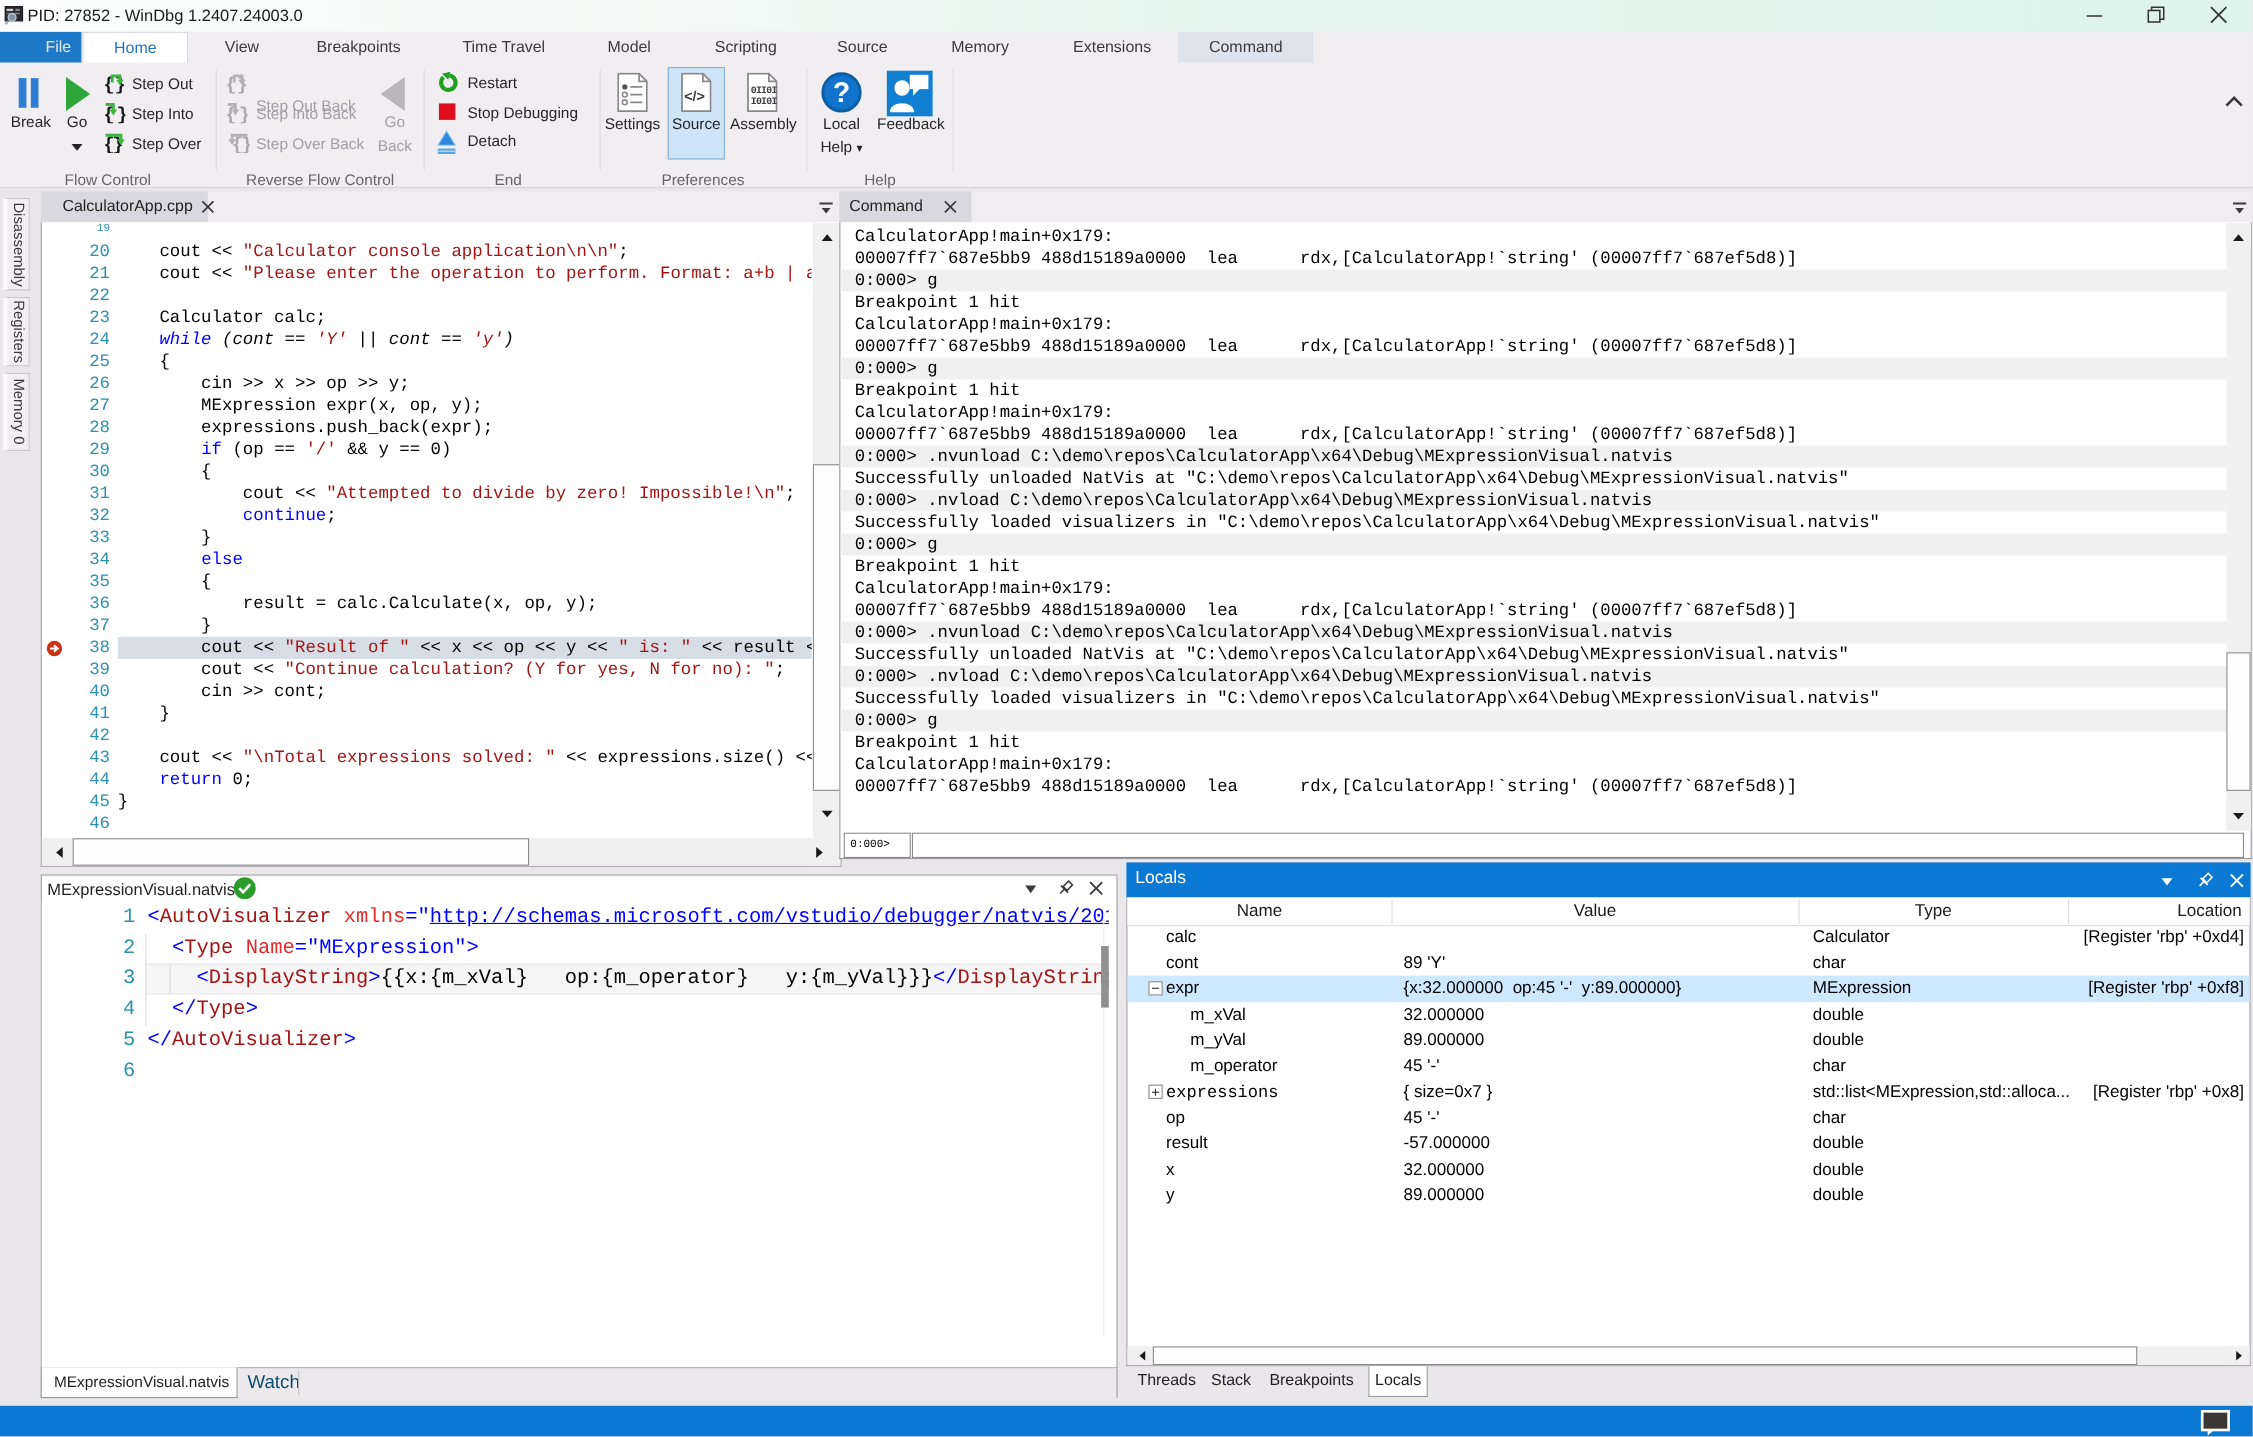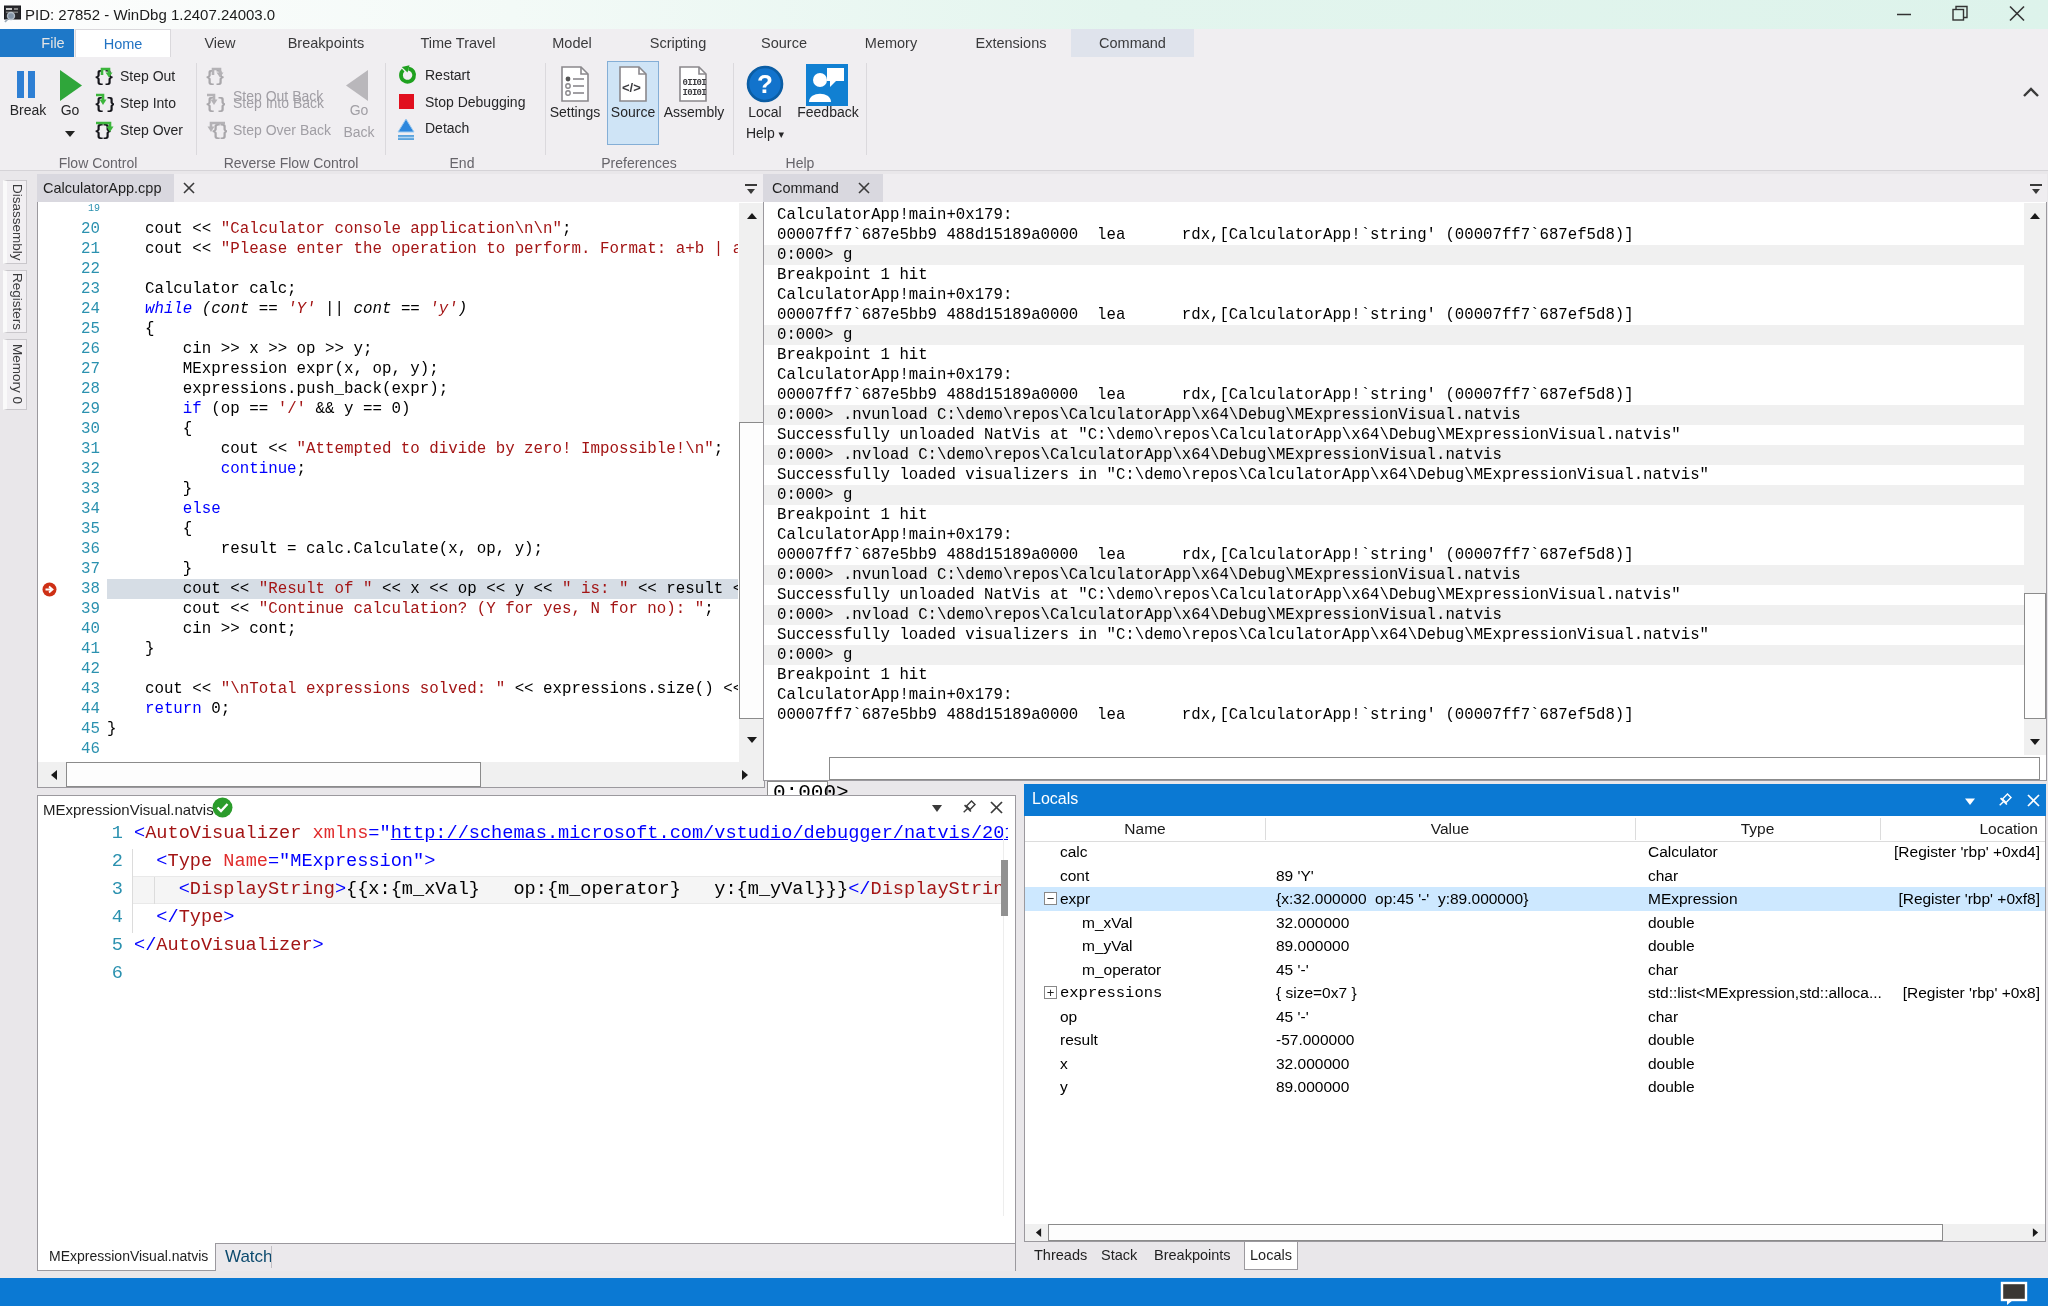--- a/index.html
+++ b/index.html
@@ -212,7 +212,7 @@
   writing-mode:vertical-rl;font-size:13.5px;color:#3a3a3c;text-align:center;line-height:18px;">Memory 0</div>
 
 <div class="tabbar" style="left:37px;top:174px;width:728px;height:28px;"></div>
-<div class="doctab" style="left:37px;top:174px;width:137px;height:28px;line-height:28px;"><span style="margin-left:6px;">CalculatorApp.cpp</span></div>
+<div class="doctab" style="left:37px;top:174px;width:152px;height:28px;line-height:28px;text-align:center;"><span style="margin-left:6px;">CalculatorApp.cpp</span></div>
 <svg class="abs" style="left:182px;top:181px" width="14" height="14" viewBox="0 0 14 14">
     <line x1="2" y1="2" x2="12" y2="12" stroke="#3a3a3a" stroke-width="1.6"></line>
     <line x1="12" y1="2" x2="2" y2="12" stroke="#3a3a3a" stroke-width="1.6"></line>

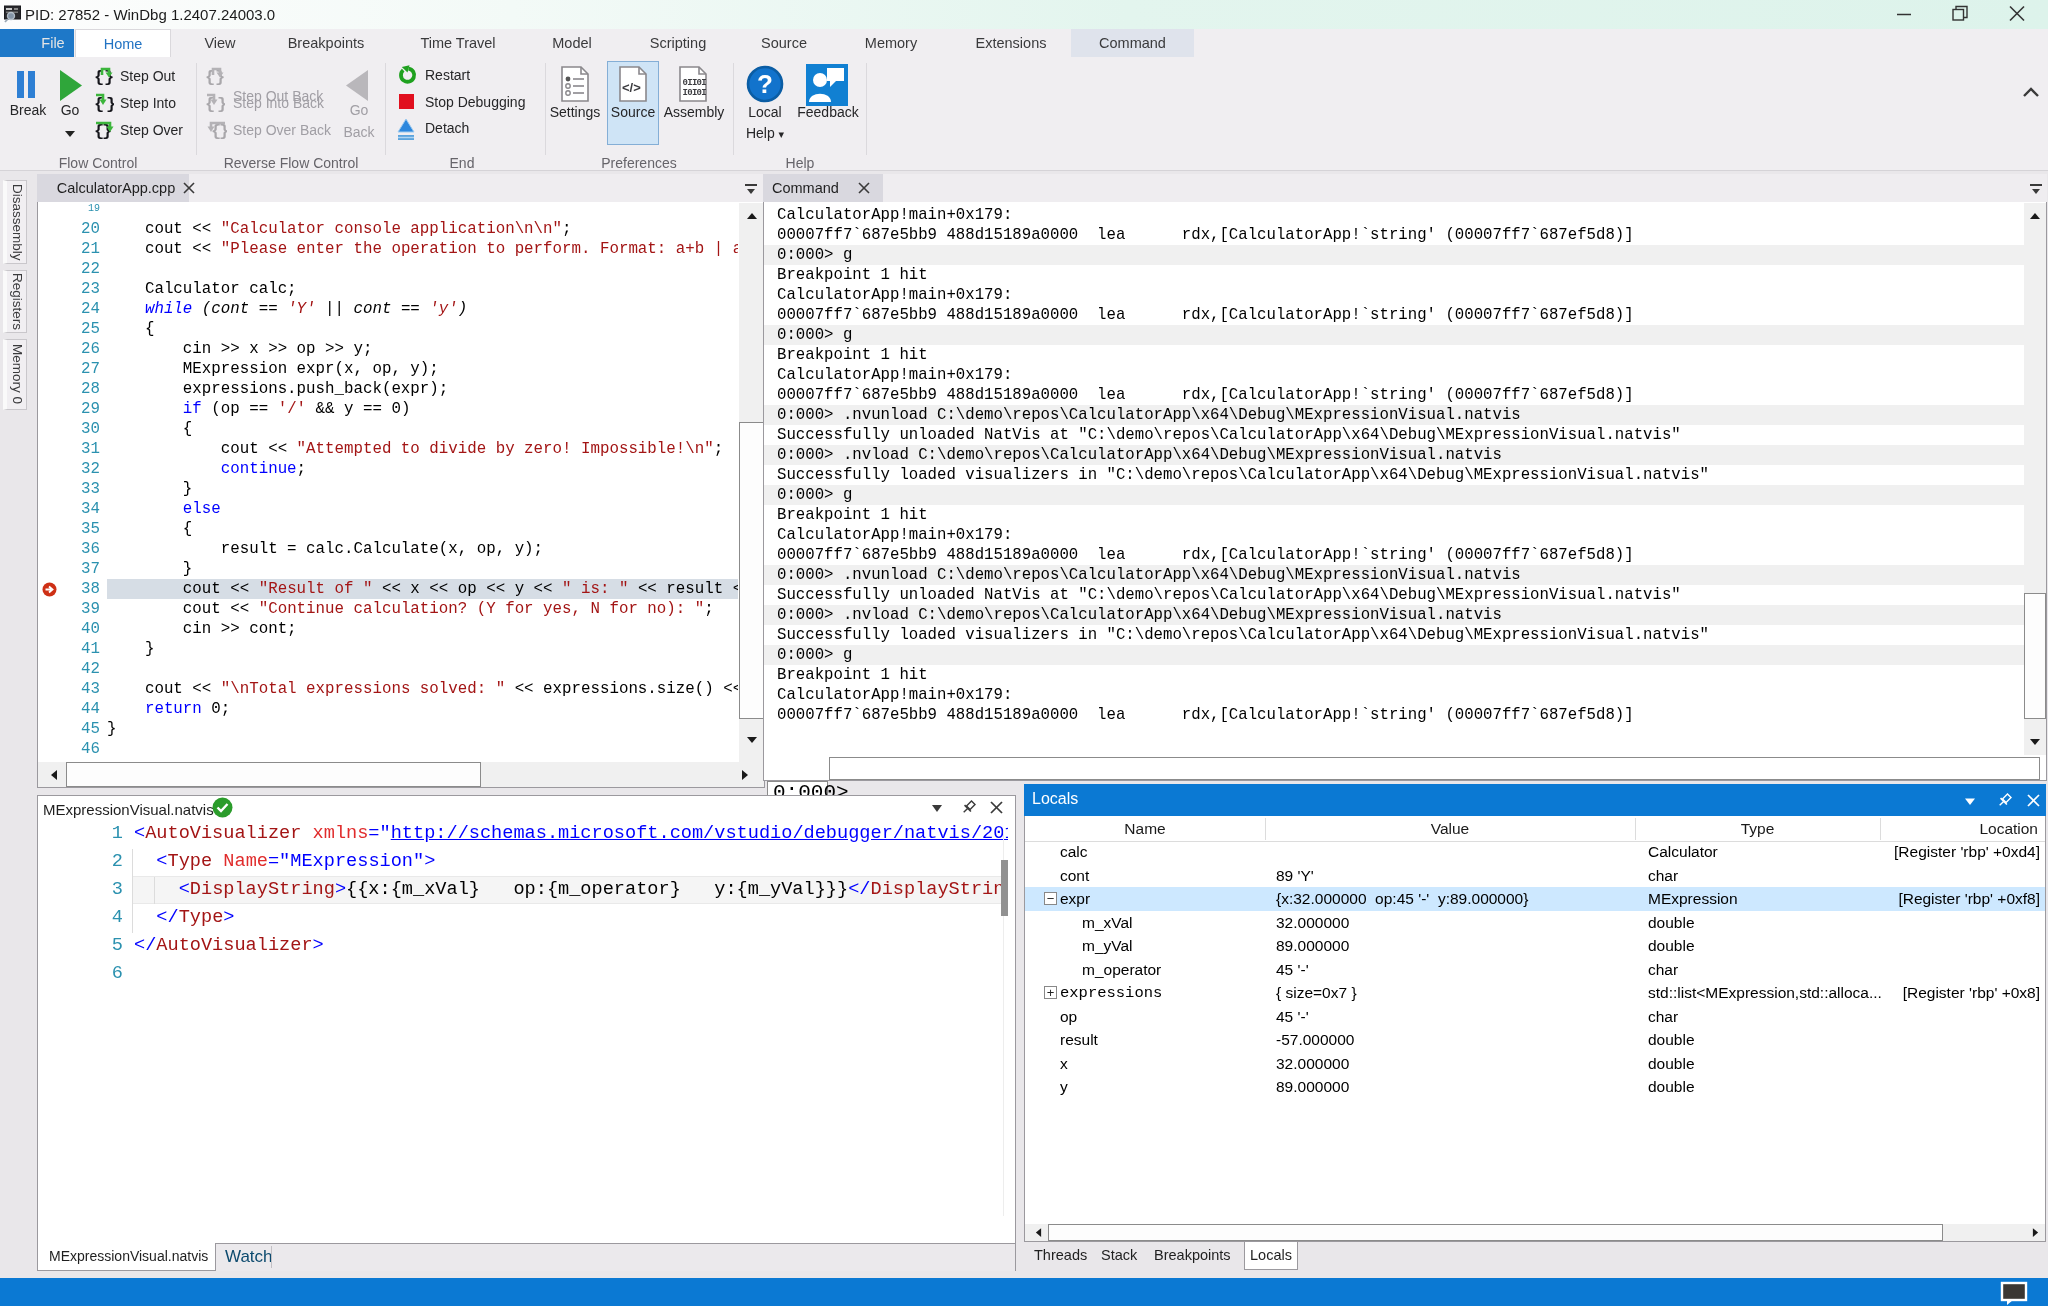--- a/index.html
+++ b/index.html
@@ -365,7 +365,7 @@
     </svg>
   </div>
 <div class="sbthumb" style="left:2024px;top:593px;width:22px;height:126px;"></div>
-<div class="abs mono" style="left:767px;top:757px;width:61px;height:23px;border:1px solid #8b8b8b;background:#fff;font-size:21px;line-height:21px;color:#000;padding-left:5px;margin-top:24px;">0:000&gt;</div>
+<div class="abs mono" style="left:767px;top:757px;width:61px;height:23px;border:1px solid #8b8b8b;background:#fff;font-size:10px;line-height:21px;color:#000;padding-left:5px;">0:000&gt;</div>
 <div class="abs" style="left:829px;top:757px;width:1211px;height:23px;border:1px solid #8b8b8b;background:#fff;"></div>
 
 <div class="panel" style="left:37px;top:795px;width:979px;height:449px;"></div>

